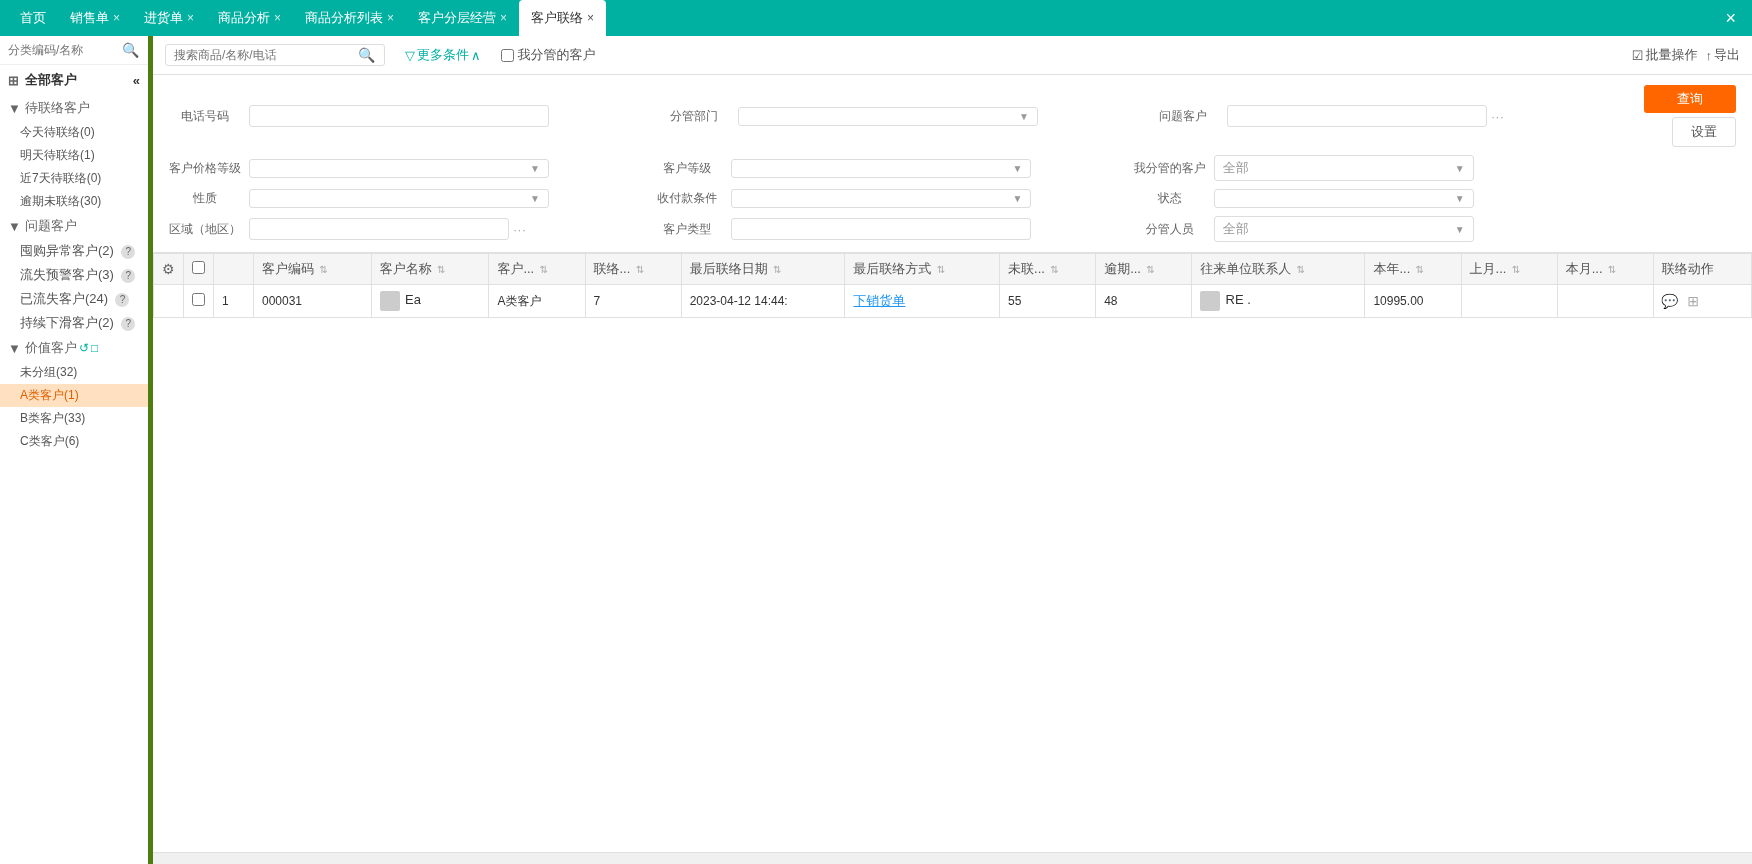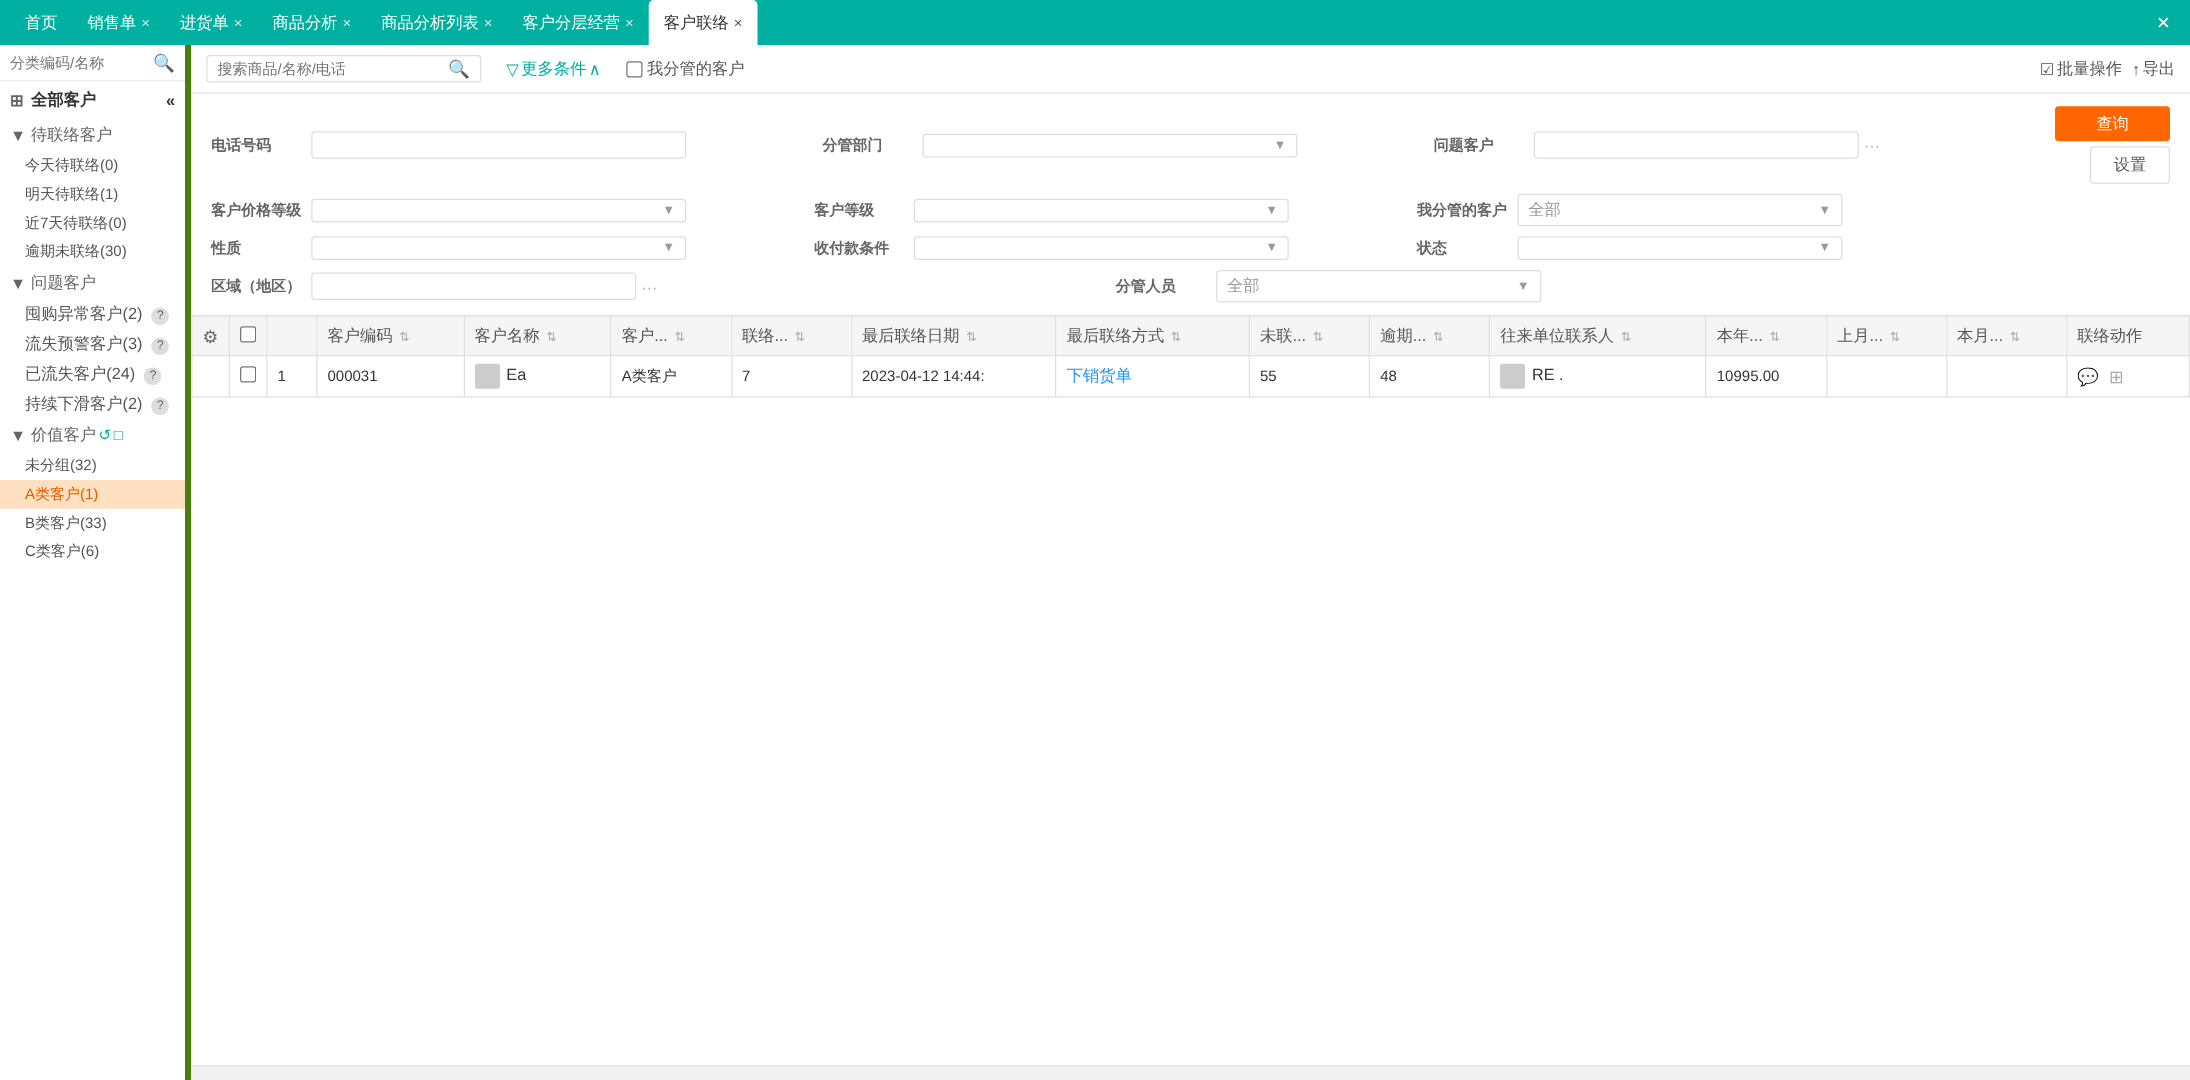--- a/index.html
+++ b/index.html
@@ -53,7 +53,7 @@
     .filter-row { display: flex; align-items: center; margin-bottom: 8px; gap: 0; }
     .filter-row:last-child { margin-bottom: 0; }
     .filter-item { display: flex; align-items: center; flex: 1; }
-    .filter-label { color: #666; font-size: 12px; width: 80px; text-align: left; padding-right: 8px; white-space: nowrap; font-weight: bold; }
+    .filter-label { color: #666; font-size: 12px; width: 80px; text-align: center; padding-right: 8px; white-space: nowrap; }
     .filter-input { flex: 1; border: 1px solid #ddd; border-radius: 3px; padding: 3px 8px; font-size: 12px; outline: none; color: #333; }
     .filter-select { flex: 1; display: flex; align-items: center; border: 1px solid #ddd; border-radius: 3px; padding: 3px 8px; font-size: 12px; cursor: pointer; justify-content: space-between; background: white; }
     .filter-select-text { color: #999; }

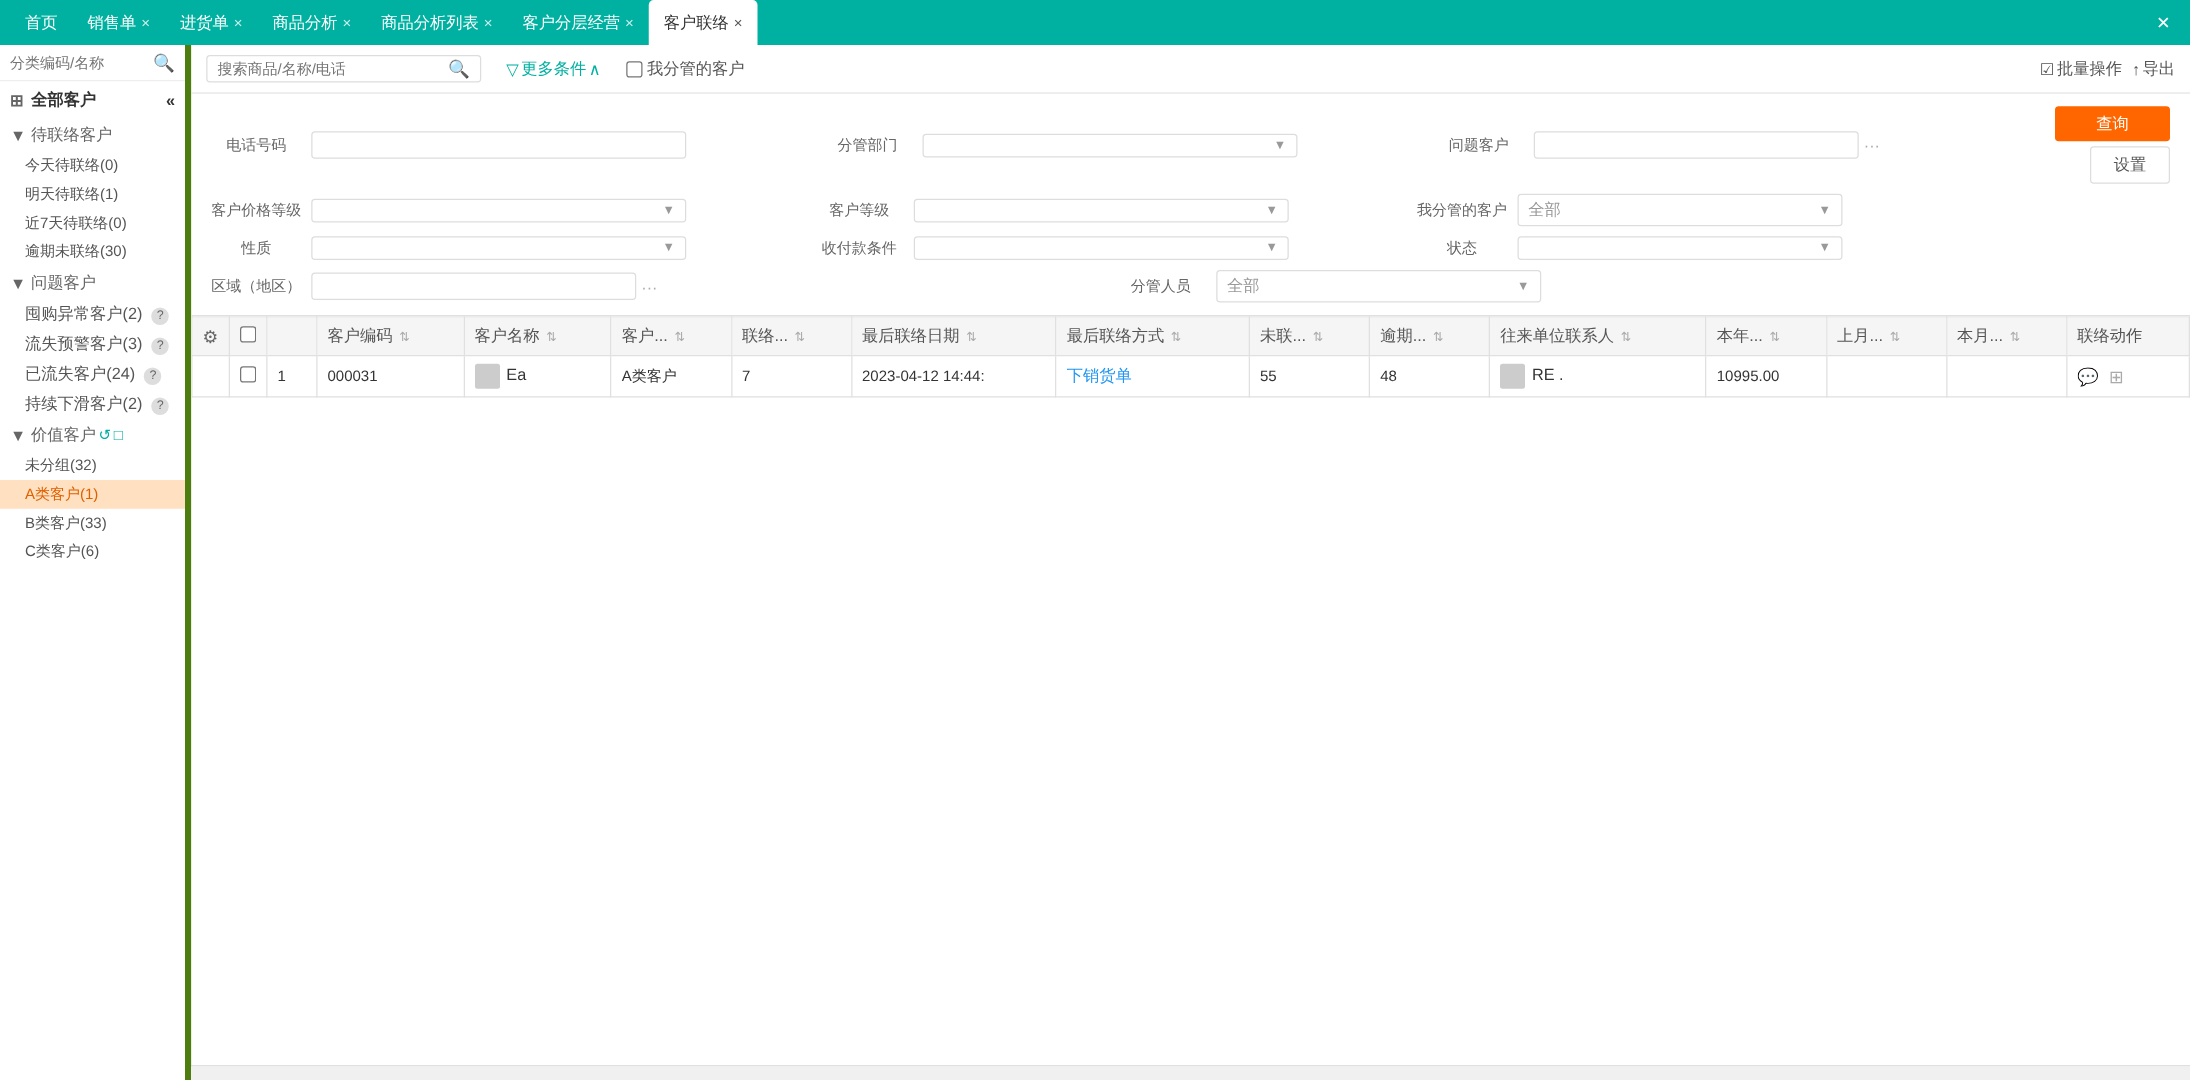--- a/index.html
+++ b/index.html
@@ -292,6 +292,10 @@
           <span class="filter-label">区域（地区）</span>
           <input class="filter-input" style="max-width: 260px;">
           <span class="filter-dots">···</span>
+        </div>
+        <div class="filter-item">
+          <span class="filter-label">客户类型</span>
+          <input class="filter-input" style="max-width: 300px;">
         </div>
         <div class="filter-item">
           <span class="filter-label">分管人员</span>

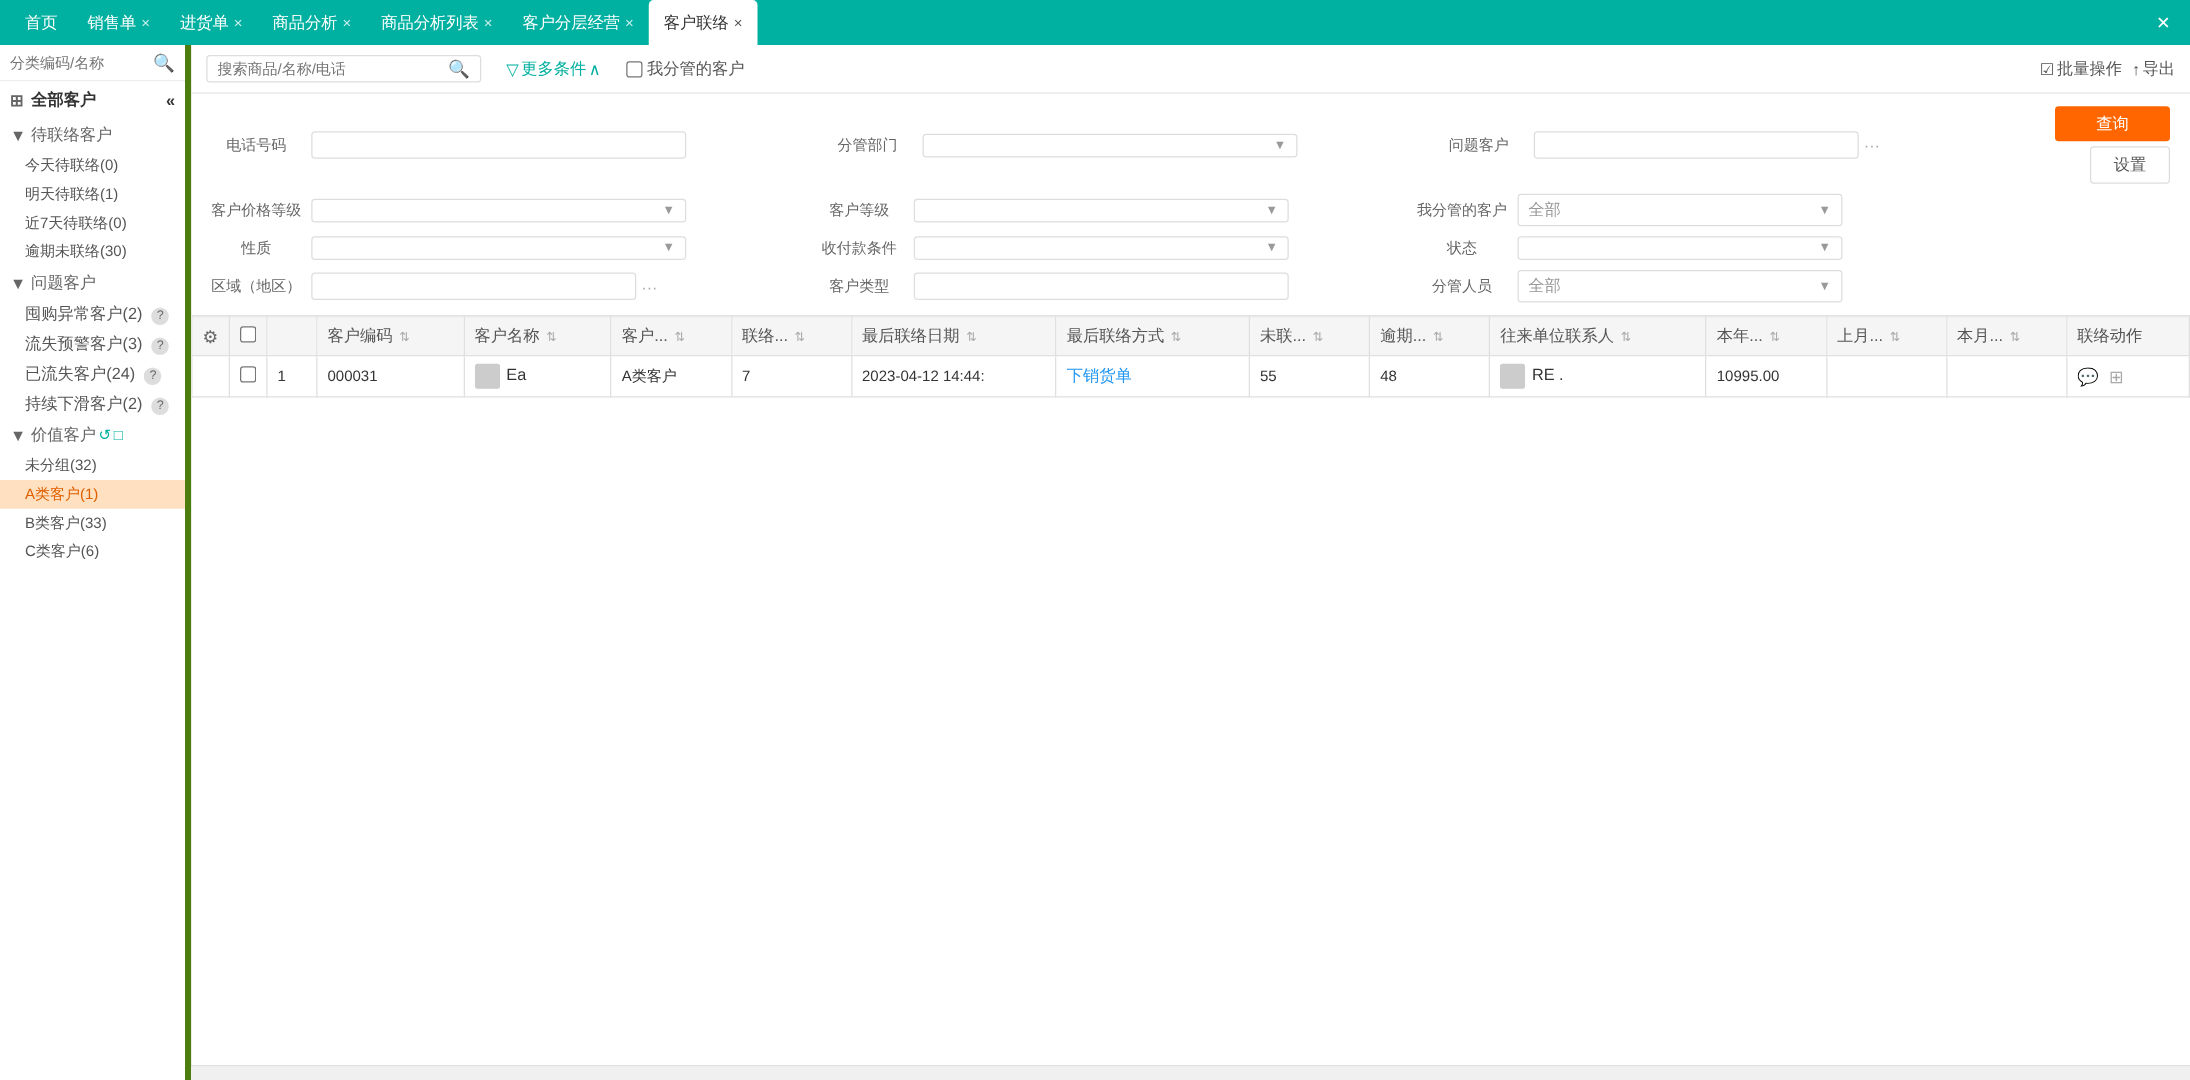--- a/index.html
+++ b/index.html
@@ -71,7 +71,7 @@
     th .sort-icon { color: #aaa; margin-left: 2px; font-size: 10px; }
     td { border: 1px solid #e0e0e0; padding: 6px 8px; font-size: 12px; color: #333; white-space: nowrap; }
     .table-settings-icon { cursor: pointer; color: #666; font-size: 14px; }
-    .link-text { color: #2196F3; cursor: pointer; }
+    .link-text { color: #2196F3; cursor: pointer; text-decoration: underline; }
     .row-actions { display: flex; gap: 8px; }
     .row-action-icon { color: #aaa; cursor: pointer; font-size: 14px; }
 

